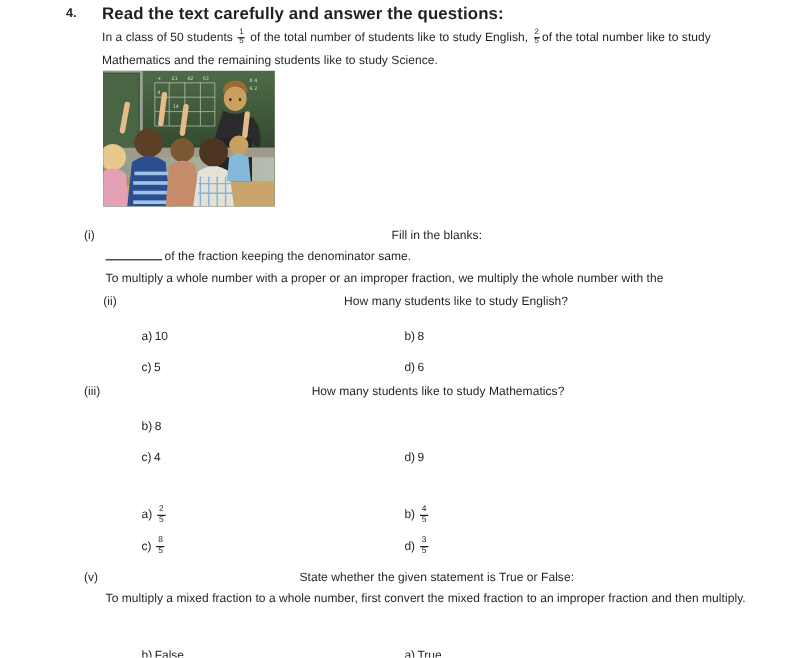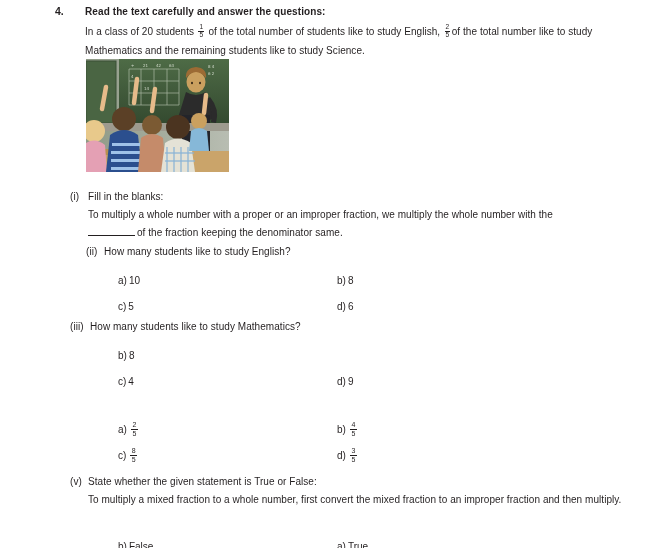--- a/index.html
+++ b/index.html
@@ -42,7 +42,7 @@
     color: #231f20;
   }
   .q-title {
-    font-size: 10px;
+    font-size: 14px;
     font-weight: bold;
     line-height: 15px;
     letter-spacing: 0.1px;

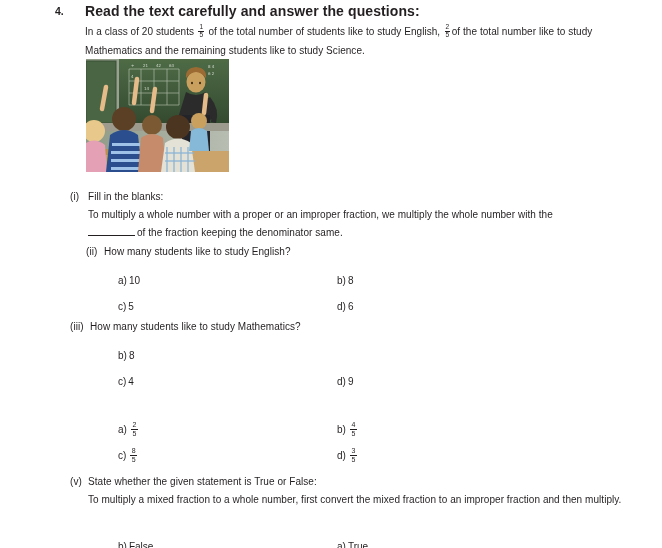--- a/index.html
+++ b/index.html
@@ -195,7 +195,7 @@
 
   <div class="body-block">
     <p>
-      <span>In a class of 20 students </span><span class="frac"><span class="num">1</span><span class="den">5</span></span><span> of the total number of students like to study English, </span><span class="frac"><span class="num">2</span><span class="den">5</span></span><span>of the total number like to study Mathematics and the remaining students like to study Science.</span>
+      <span>In a class of 50 students </span><span class="frac"><span class="num">1</span><span class="den">5</span></span><span> of the total number of students like to study English, </span><span class="frac"><span class="num">2</span><span class="den">5</span></span><span>of the total number like to study Mathematics and the remaining students like to study Science.</span>
     </p>
   </div>
 

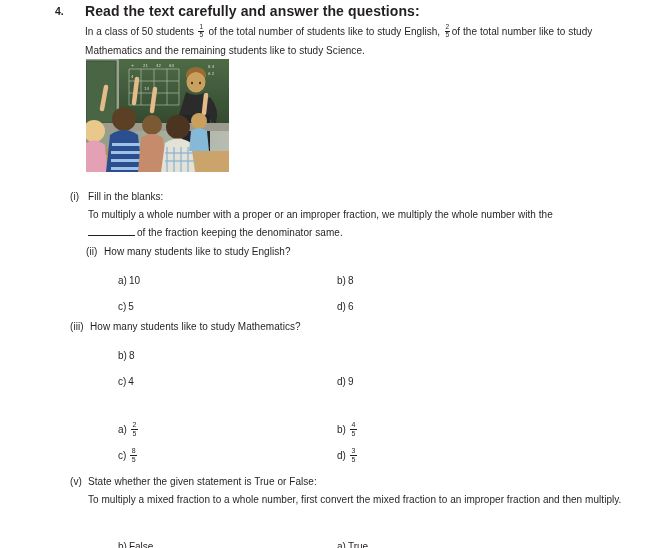--- a/index.html
+++ b/index.html
@@ -143,6 +143,7 @@
   }
   .subq .qtext {
     flex: 1 1 auto;
+    text-align: center;
   }
   .statement {
     margin-left: 18px;

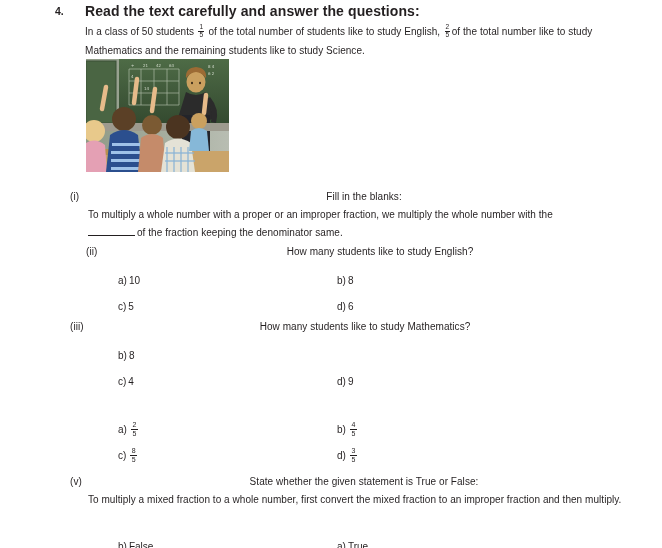--- a/index.html
+++ b/index.html
@@ -299,8 +299,8 @@
       <span class="qtext">Fill in the blanks:</span>
     </div>
     <div class="statement">
+      <p><span class="blank-line"></span><span>of the fraction keeping the denominator same.</span></p>
       <p>To multiply a whole number with a proper or an improper fraction, we multiply the whole number with the</p>
-      <p><span class="blank-line"></span><span>of the fraction keeping the denominator same.</span></p>
     </div>
   </div>
 

